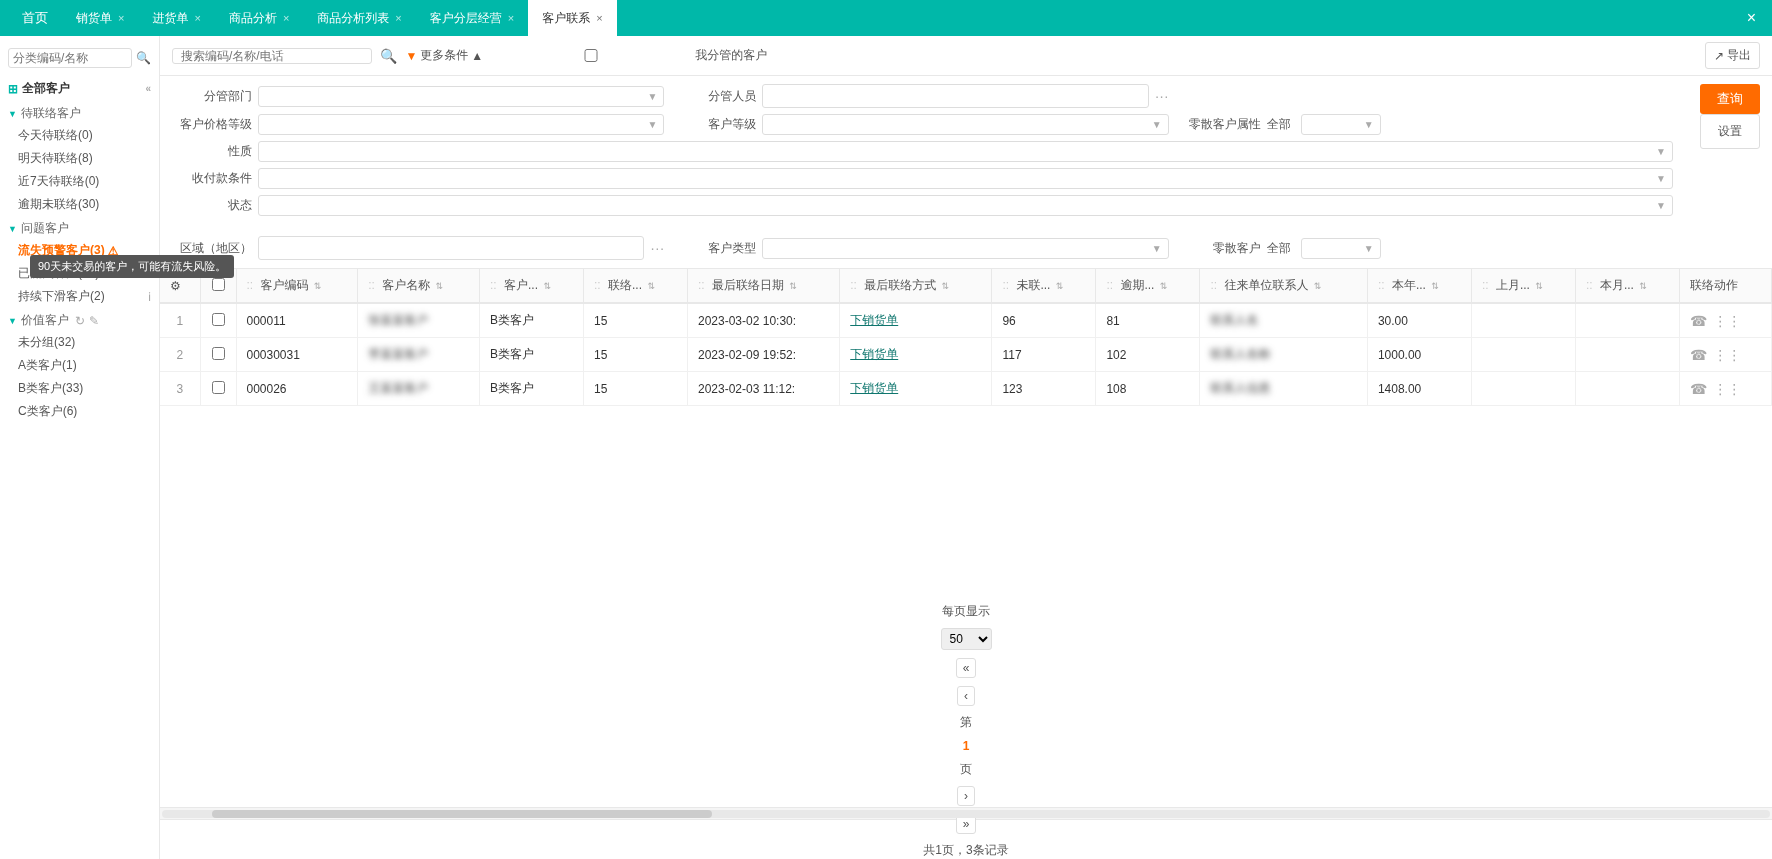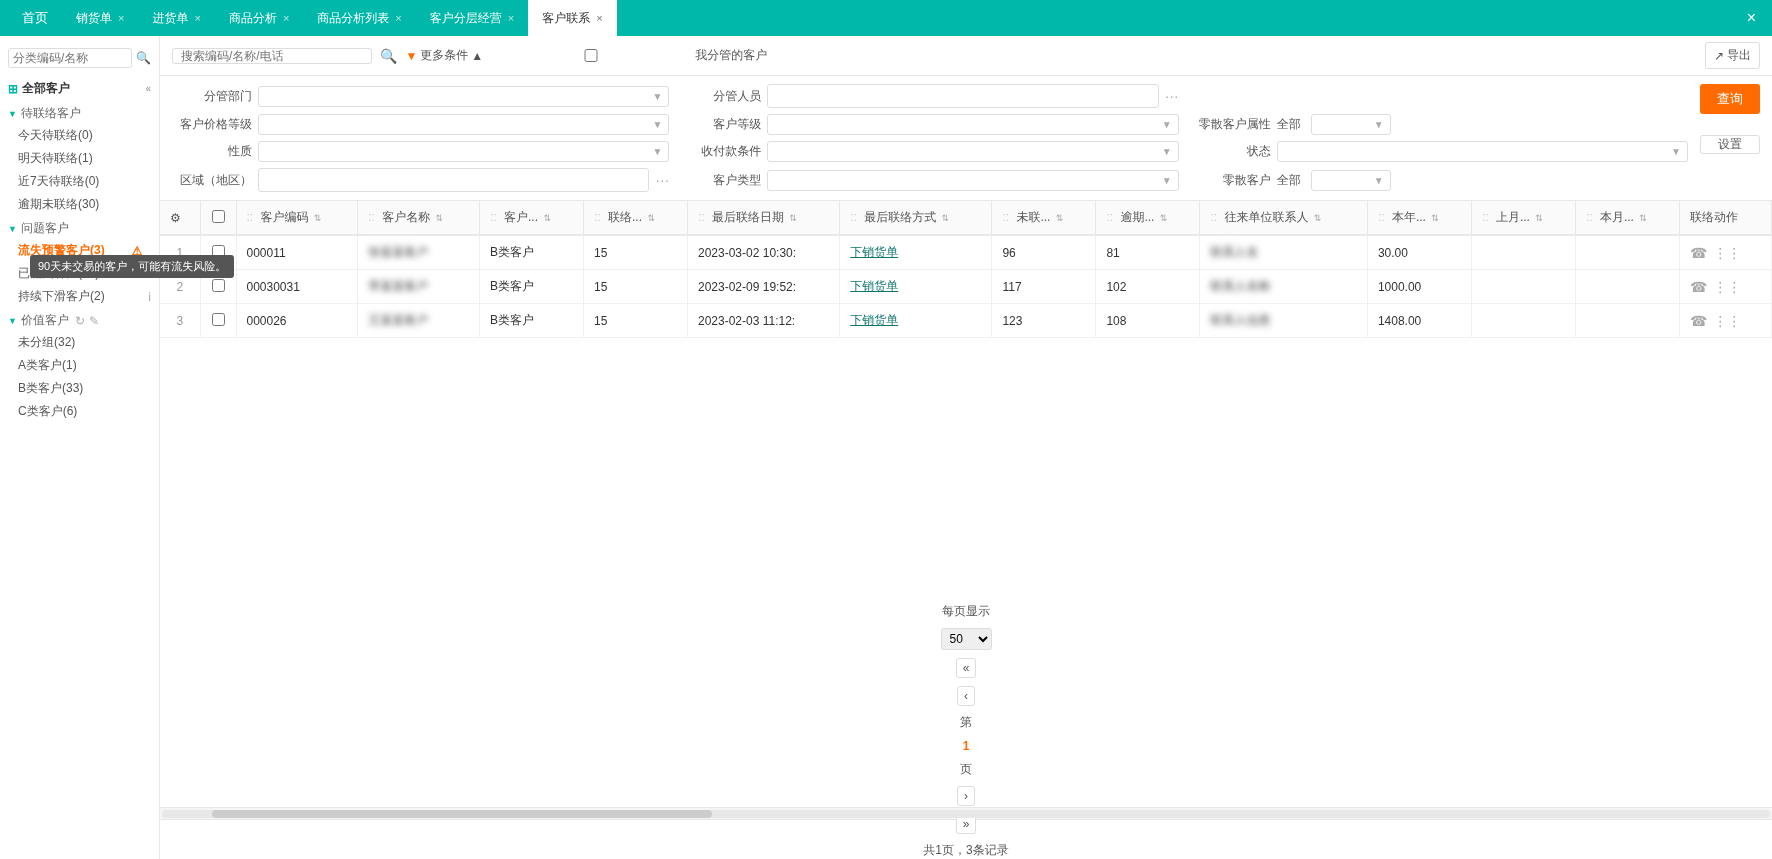--- a/index.html
+++ b/index.html
@@ -122,7 +122,7 @@
 
     
     .action-buttons {
-      display: flex; flex-direction: column; gap: 21px; min-width: 60px; align-self: flex-start;
+      display: flex; flex-direction: column; gap: 0; min-width: 60px; align-self: flex-start; margin-left: 15px;
     }
     .btn-query {
       background: #ff6b00; color: white; border: none; border-radius: 3px;

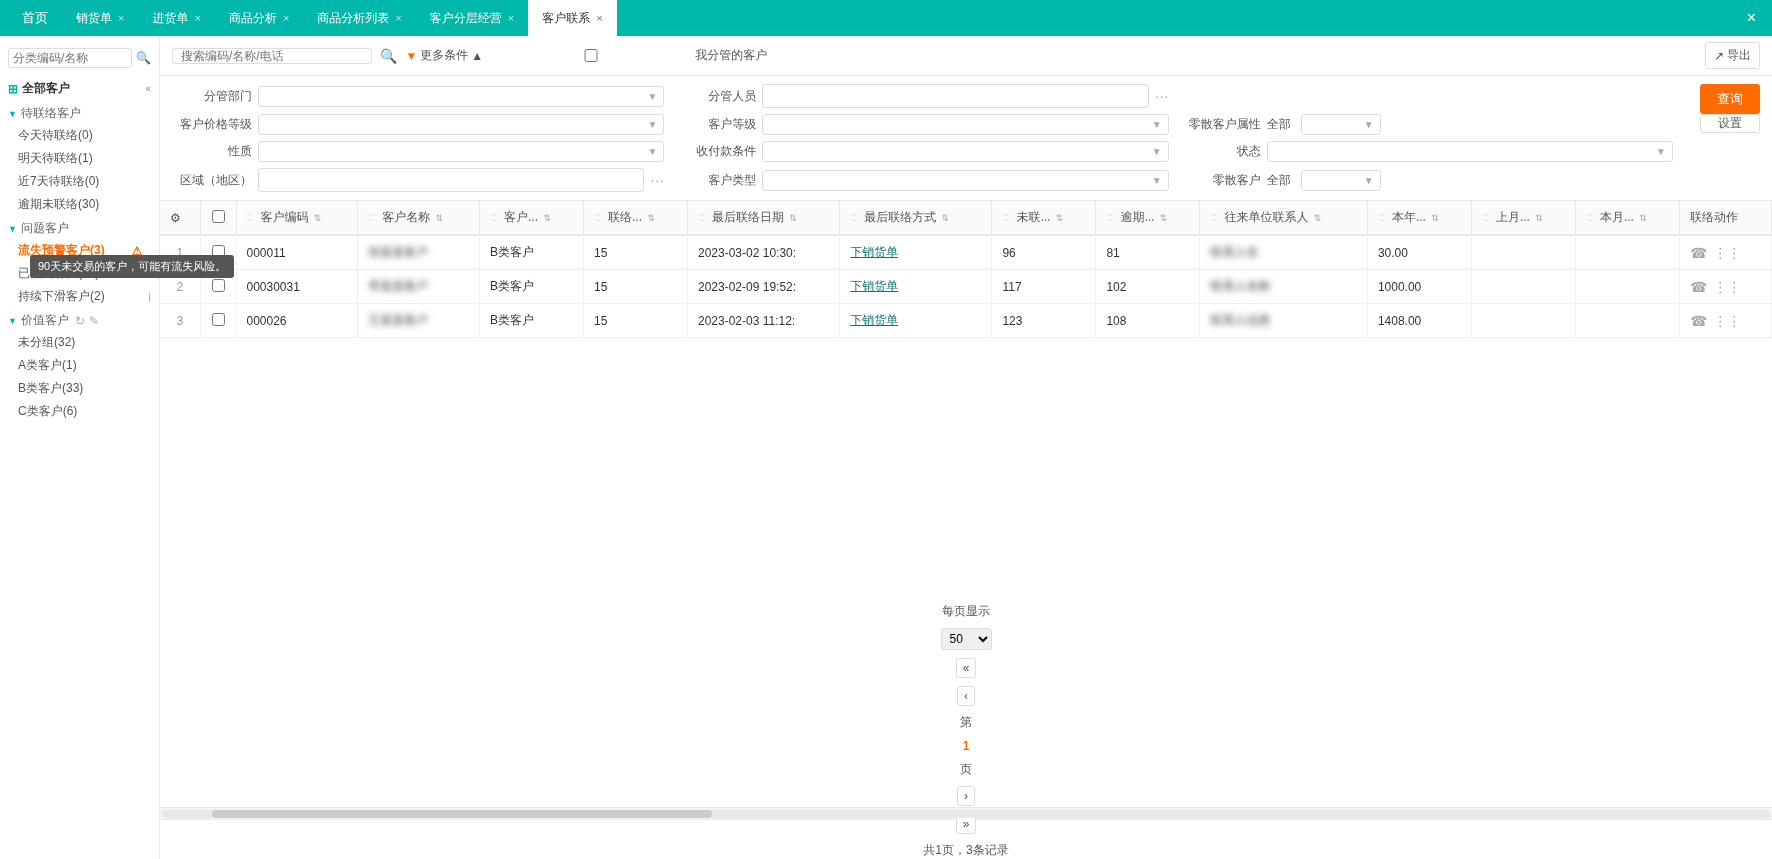--- a/index.html
+++ b/index.html
@@ -130,7 +130,7 @@
     }
     .btn-setting {
       background: white; color: #555; border: 1px solid #ddd; border-radius: 3px;
-      padding: 0 10px; cursor: pointer; font-size: 12px; text-align: center;
+      padding: 8px 10px; cursor: pointer; font-size: 12px; text-align: center;
     }
 
     

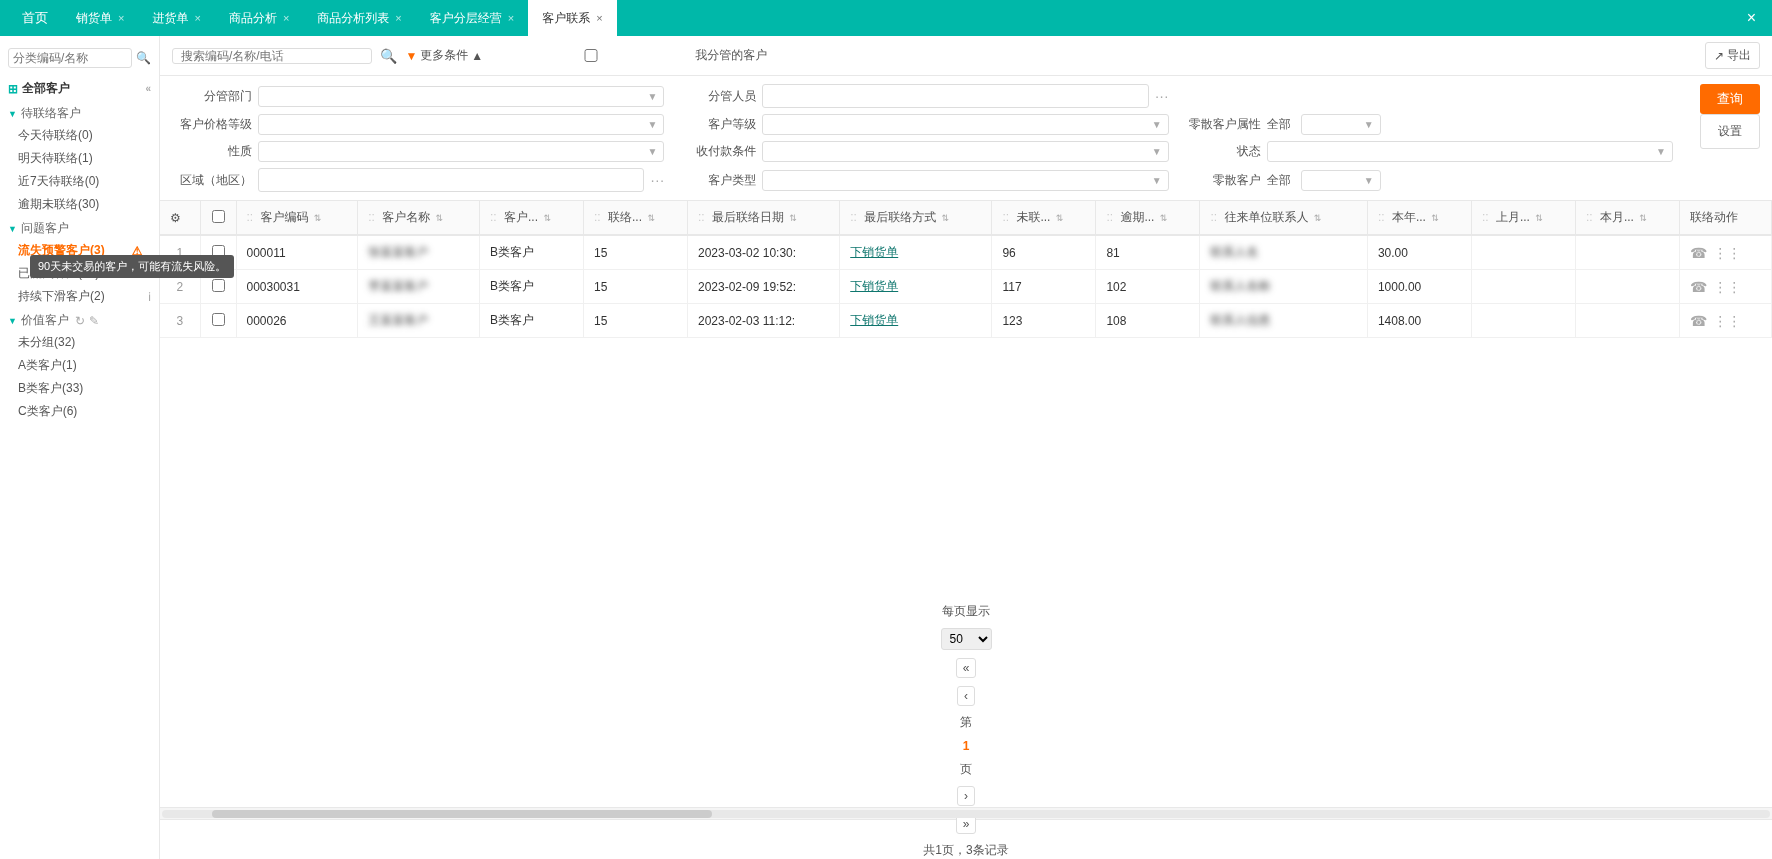--- a/index.html
+++ b/index.html
@@ -248,7 +248,7 @@
       <span>今天待联络(0)</span>
     </div>
     <div class="sidebar-item">
-      <span>明天待联络(1)</span>
+      <span>明天待联络(8)</span>
     </div>
     <div class="sidebar-item">
       <span>近7天待联络(0)</span>

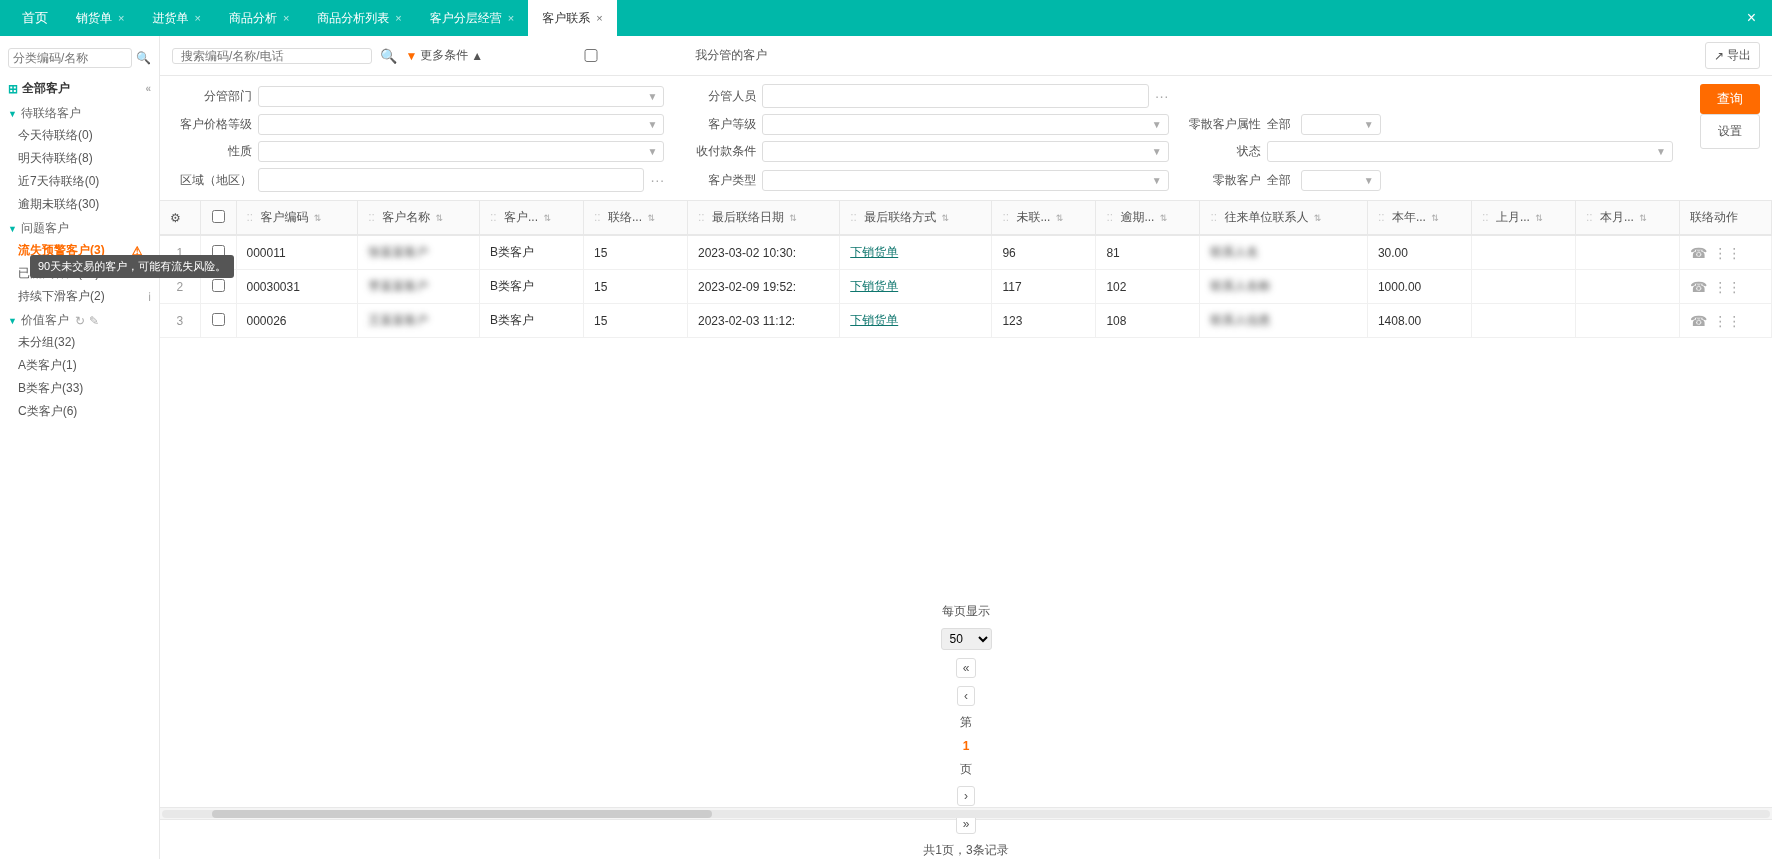--- a/index.html
+++ b/index.html
@@ -365,7 +365,7 @@
             </div>
           </div>
 
-          <div style="display:grid; grid-template-columns:1fr 1fr 1fr; gap:6px 12px; margin-bottom:6px;">
+          <div style="display:grid; grid-template-columns:1fr; gap:6px 12px; margin-bottom:20px;">
             <div class="filter-row">
               <span class="filter-label">性质</span>
               <div class="filter-select">

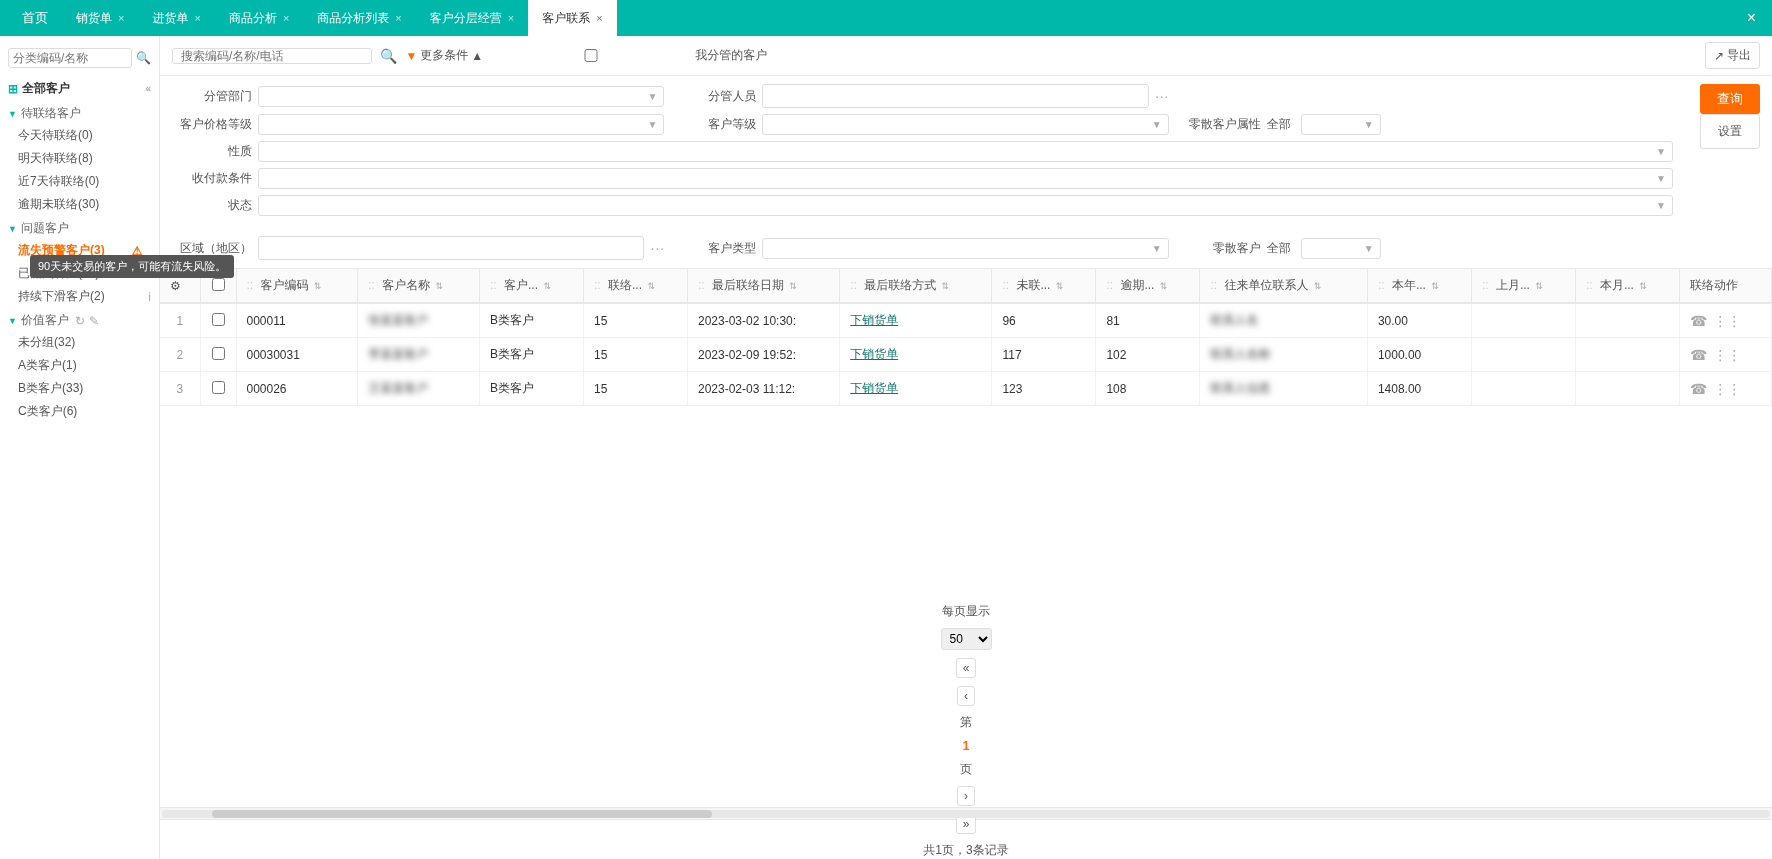--- a/index.html
+++ b/index.html
@@ -60,7 +60,7 @@
     .sidebar-item {
       padding: 3px 8px 3px 18px; color: #555; cursor: pointer; display: flex; align-items: center;
     }
-    .sidebar-item.active { color: #ff6b00; font-weight: bold; gap: 24px; }
+    .sidebar-item.active { color: #ff6b00; font-weight: bold; }
     .sidebar-item .edit-icons { margin-left: auto; display: flex; gap: 3px; color: #aaa; font-size: 11px; }
 
     .sidebar-tooltip {

